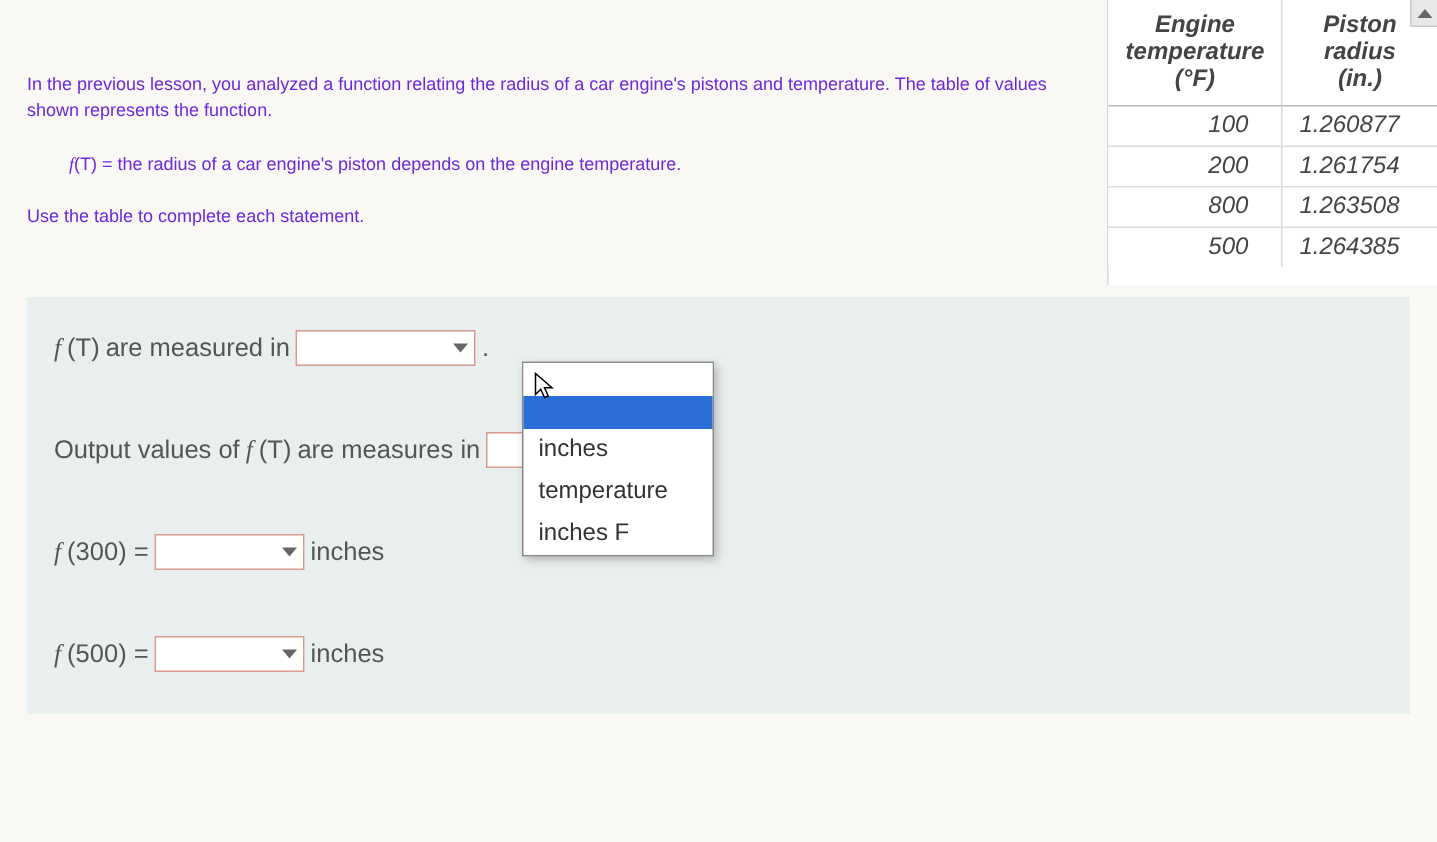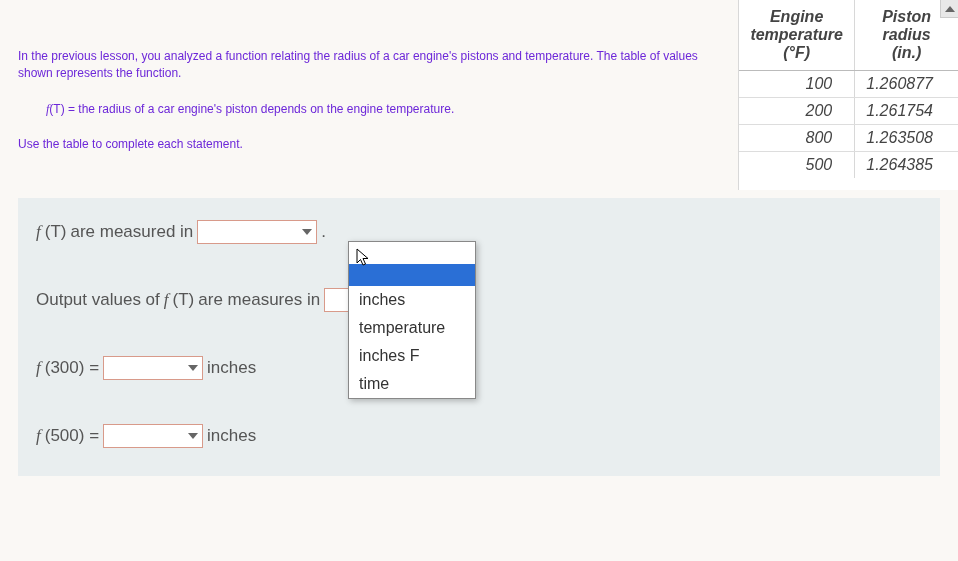--- a/index.html
+++ b/index.html
@@ -196,7 +196,6 @@
       <div class="dd-item">inches</div>
       <div class="dd-item">temperature</div>
       <div class="dd-item">inches F</div>
-      <div class="dd-item">time</div>
     </div>
     <div class="cursor">
       <svg width="16" height="20">

